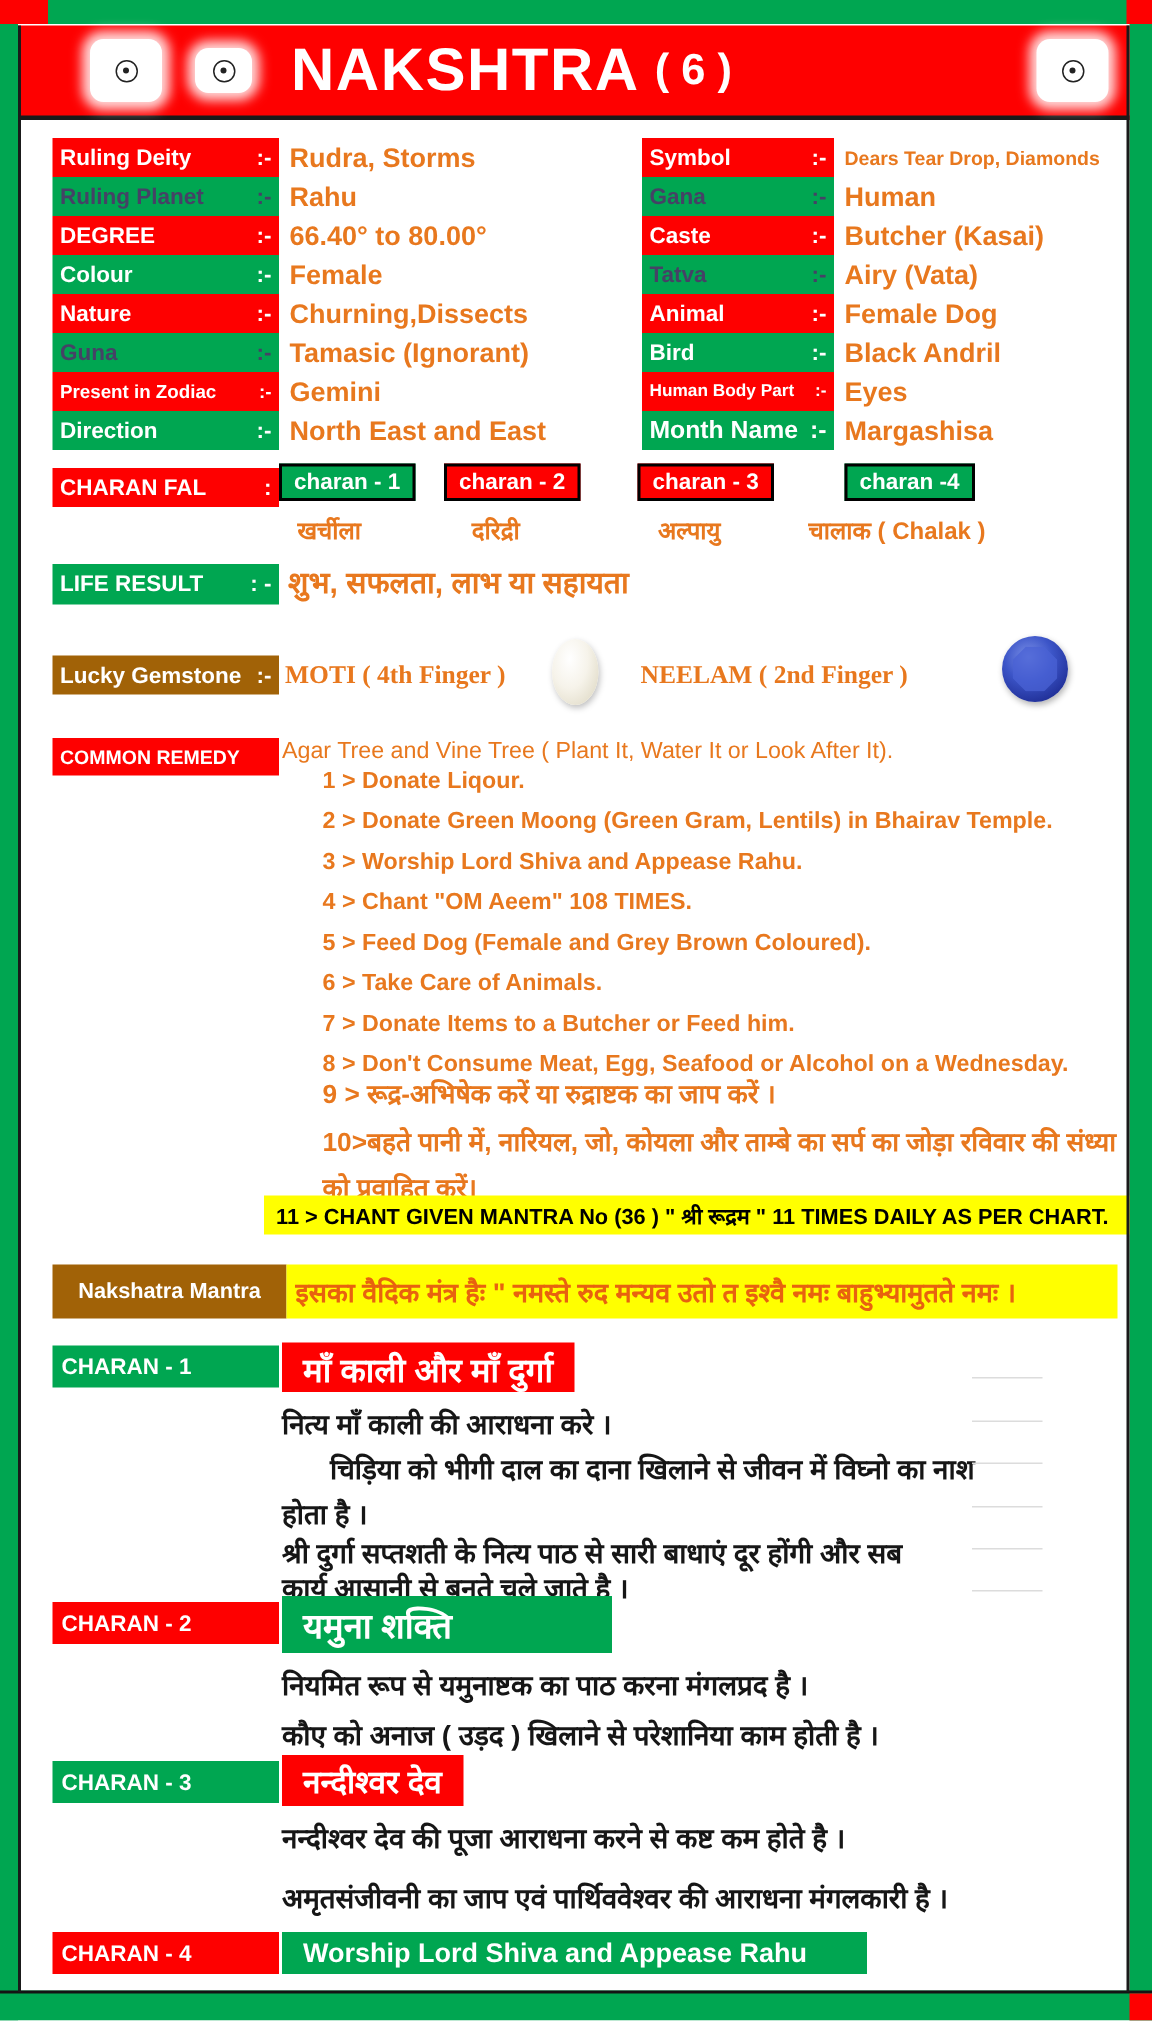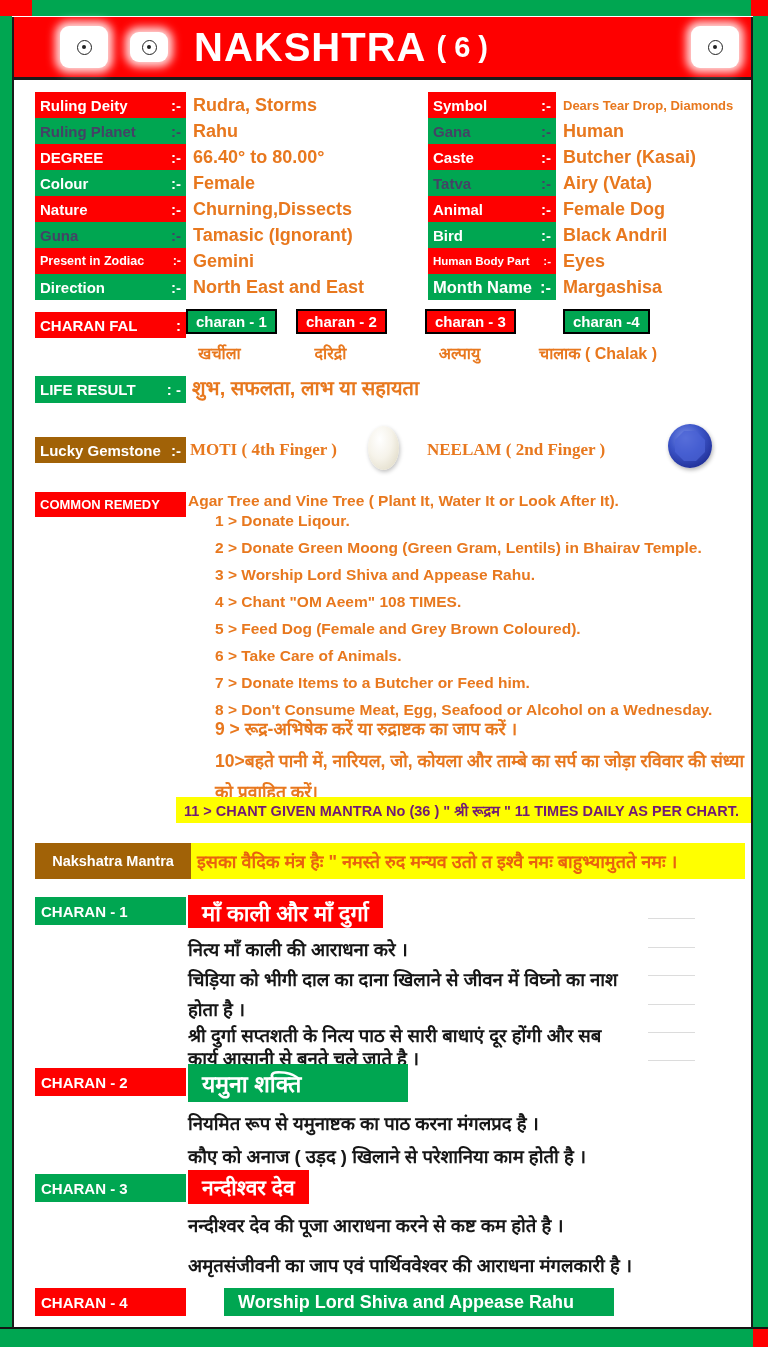--- a/index.html
+++ b/index.html
@@ -68,7 +68,7 @@
     clip-path:polygon(30% 0,70% 0,100% 30%,100% 70%,70% 100%,30% 100%,0 70%,0 30%);}
   
   .remedy-label{position:absolute;left:35px;top:492px;width:151px;height:25px;font-size:13px;}
-  .remedy-intro{position:absolute;left:188px;top:492px;color:#e8781e;font-weight:bold;font-size:15.5px;white-space:nowrap;}
+  .remedy-intro{position:absolute;left:188px;top:492px;color:#e8781e;font-weight:normal;font-size:15.5px;white-space:nowrap;}
   .ritem{position:absolute;left:215px;color:#e8781e;font-weight:bold;font-size:15.5px;white-space:nowrap;}
   .ritem.hindi{font-size:17.5px;}
   .ritem.wrap{white-space:normal;width:545px;line-height:31px;}

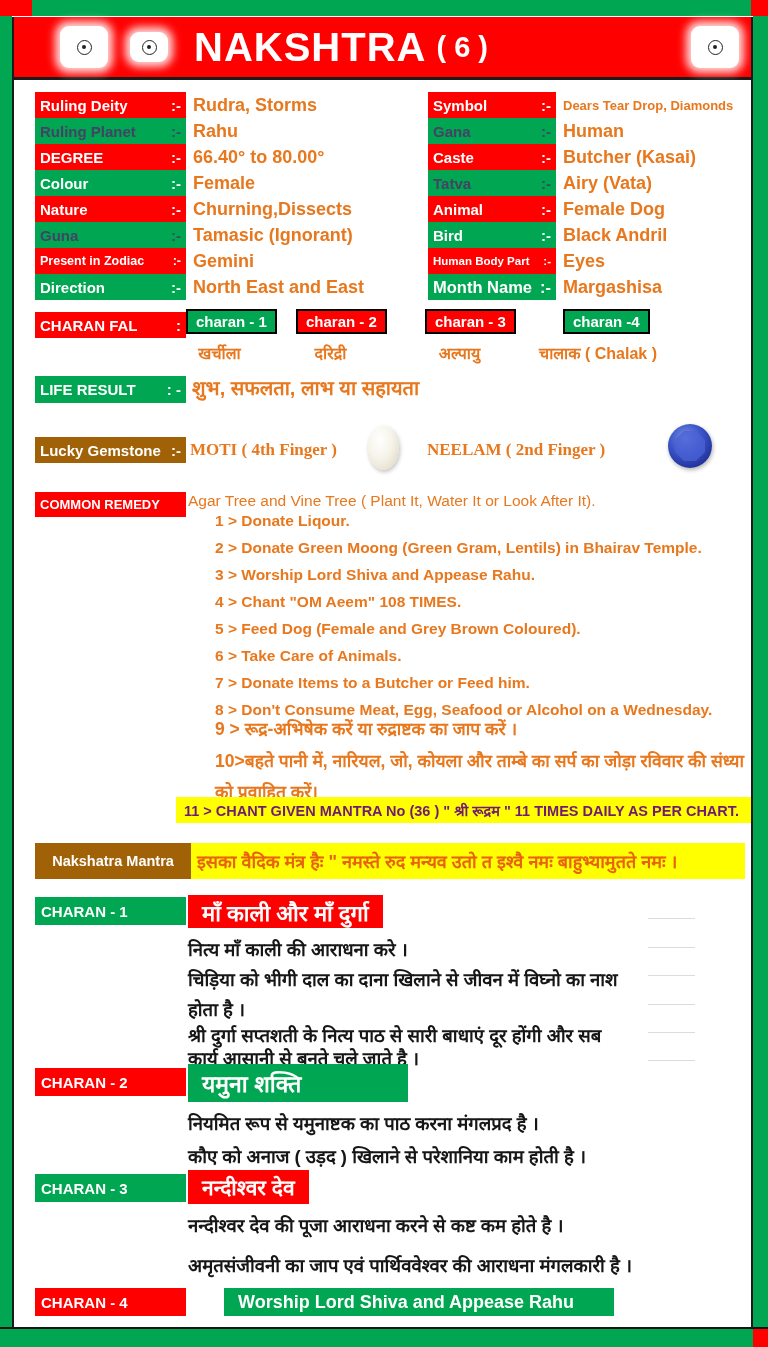--- a/index.html
+++ b/index.html
@@ -73,7 +73,7 @@
   .ritem.hindi{font-size:17.5px;}
   .ritem.wrap{white-space:normal;width:545px;line-height:31px;}
   .yellow-row{position:absolute;left:176px;top:797px;width:577px;height:26px;background:#ffff00;
-    color:#701a75;font-weight:bold;font-size:14.5px;display:flex;align-items:center;padding-left:8px;box-sizing:border-box;white-space:nowrap;}
+    color:#000000;font-weight:bold;font-size:14.5px;display:flex;align-items:center;padding-left:8px;box-sizing:border-box;white-space:nowrap;}
   
   .mantra-label{position:absolute;left:35px;top:843px;width:156px;height:36px;display:flex;align-items:center;justify-content:center;
     color:#fff;font-weight:bold;font-size:14.5px;}

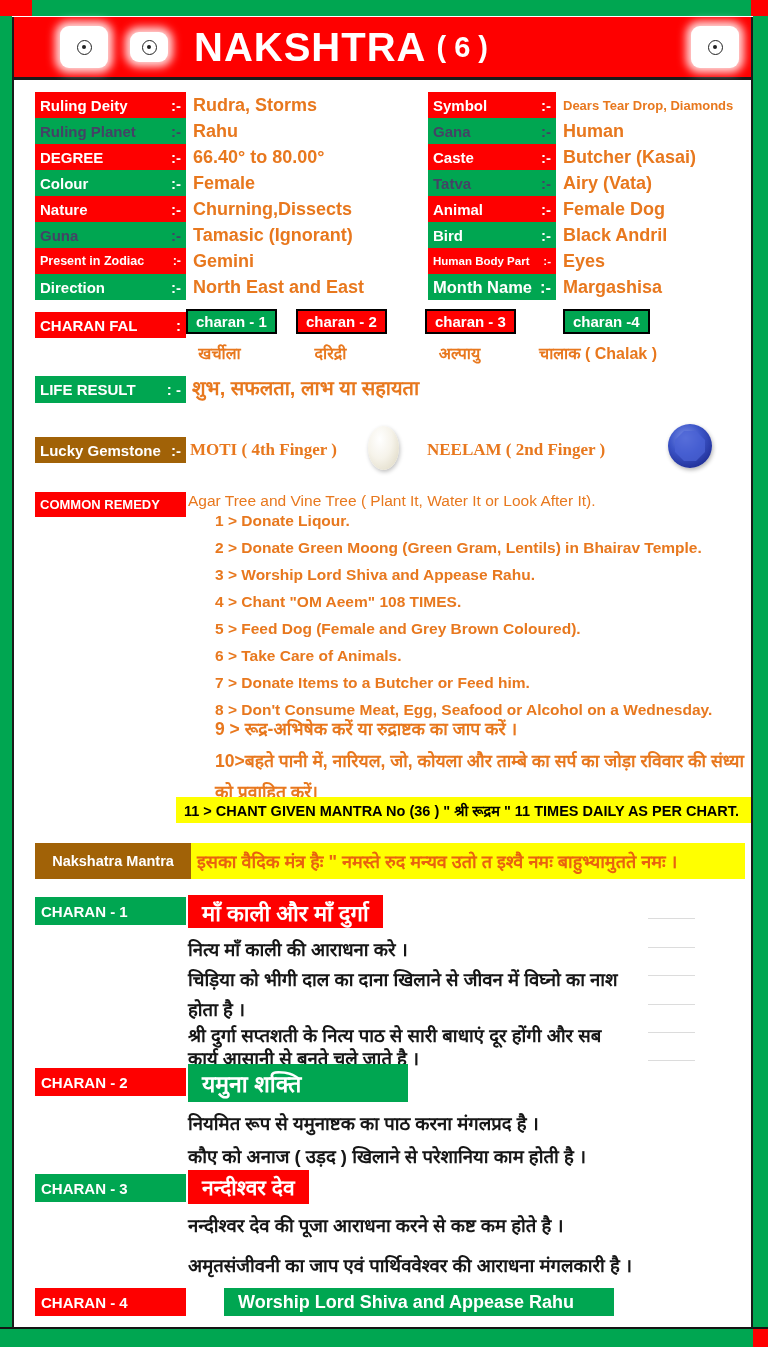--- a/index.html
+++ b/index.html
@@ -280,7 +280,7 @@
 <div class="ch-label bg-green" style="top:897px;">CHARAN - 1</div>
 <div class="ch-title bg-red" style="top:895px;height:33px;font-size:22px;">माँ काली और माँ दुर्गा</div>
 <div class="ch-line" style="top:936px;">नित्य माँ काली की आराधना करे ।</div>
-<div class="ch-line" style="top:966px;">चिड़िया को भीगी दाल का दाना खिलाने से जीवन में विघ्नो का नाश</div>
+<div class="ch-line" style="top:966px;margin-left:32px;">चिड़िया को भीगी दाल का दाना खिलाने से जीवन में विघ्नो का नाश</div>
 <div class="ch-line" style="top:996px;">होता है ।</div>
 <div class="ch-line" style="top:1022px;">श्री दुर्गा सप्तशती के नित्य पाठ से सारी बाधाएं दूर होंगी और सब</div>
 <div class="ch-line" style="top:1045px;">कार्य आसानी से बनते चले जाते है ।</div>

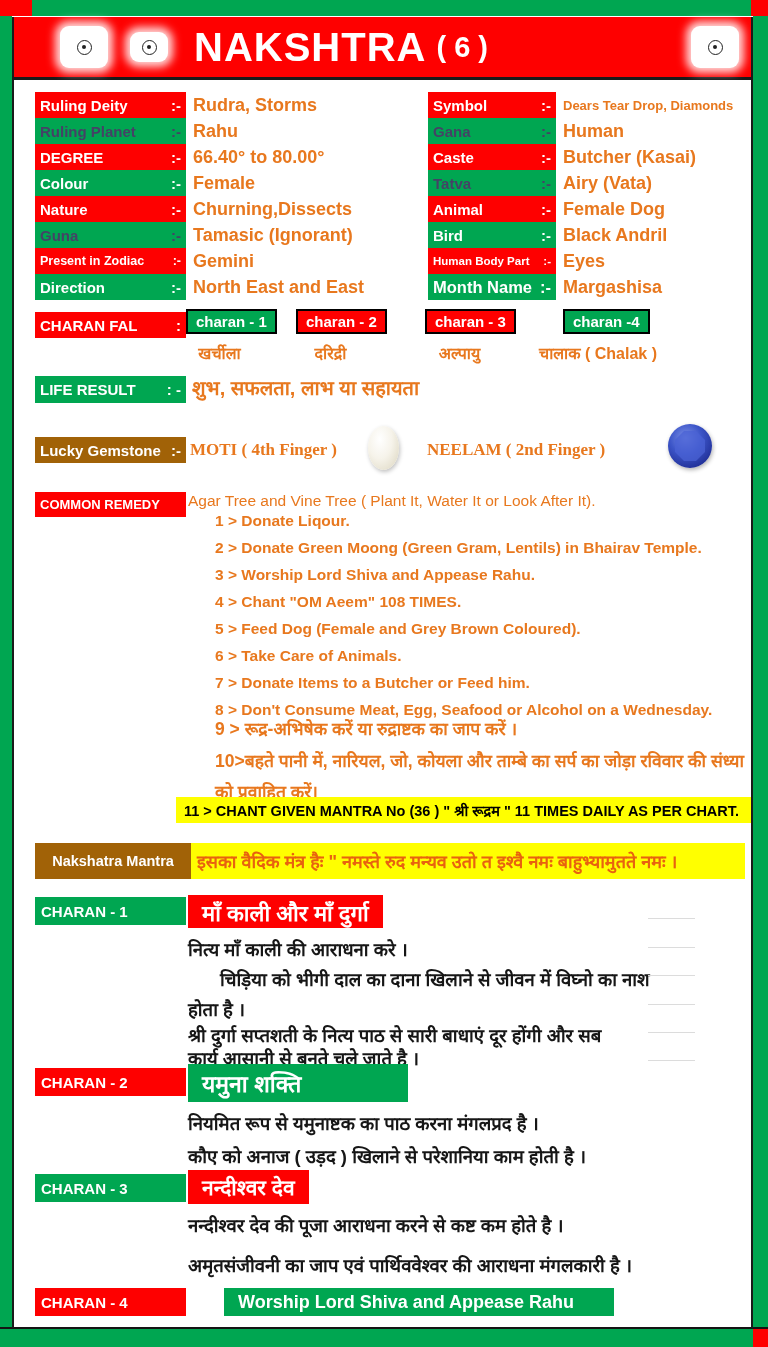--- a/index.html
+++ b/index.html
@@ -302,7 +302,7 @@
 <div class="ch-line" style="top:1252px;">अमृतसंजीवनी का जाप एवं पार्थिववेश्वर की आराधना मंगलकारी है ।</div>
 
 <div class="ch-label bg-red" style="top:1288px;">CHARAN - 4</div>
-<div class="ch-title bg-green" style="top:1288px;height:28px;font-size:18px;width:390px;box-sizing:border-box;margin-left:36px;">Worship Lord Shiva and Appease Rahu</div>
+<div class="ch-title bg-green" style="top:1288px;height:28px;font-size:18px;width:390px;box-sizing:border-box;">Worship Lord Shiva and Appease Rahu</div>
 
 <div class="bottom-bar"></div>
 <div class="corner corner-br"></div>

